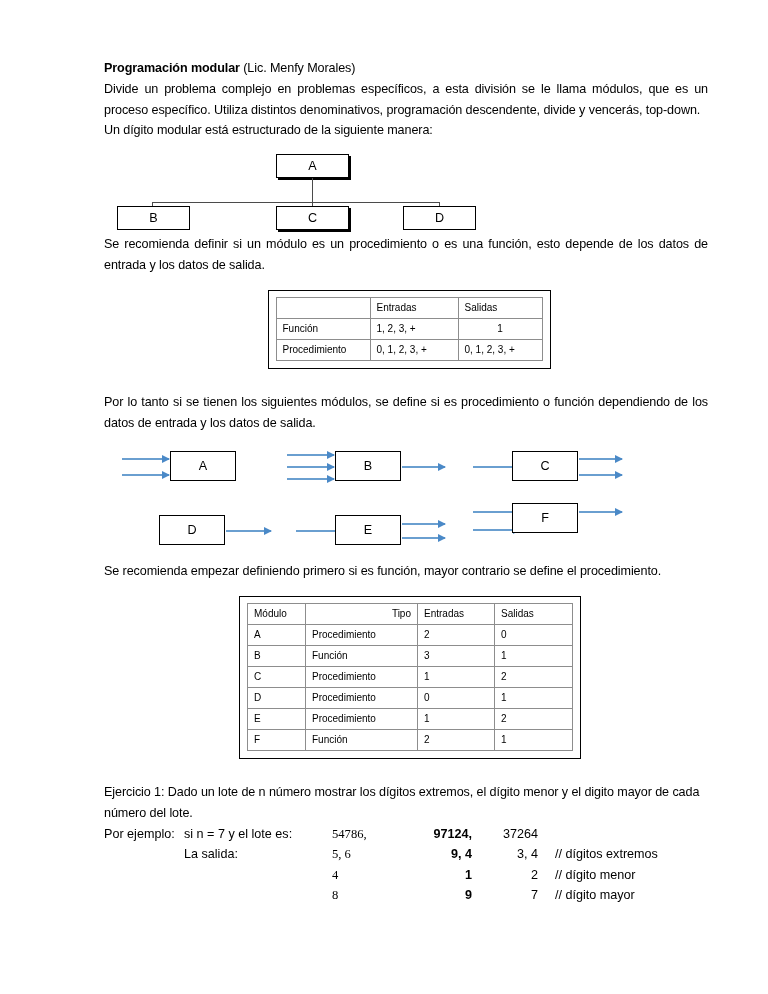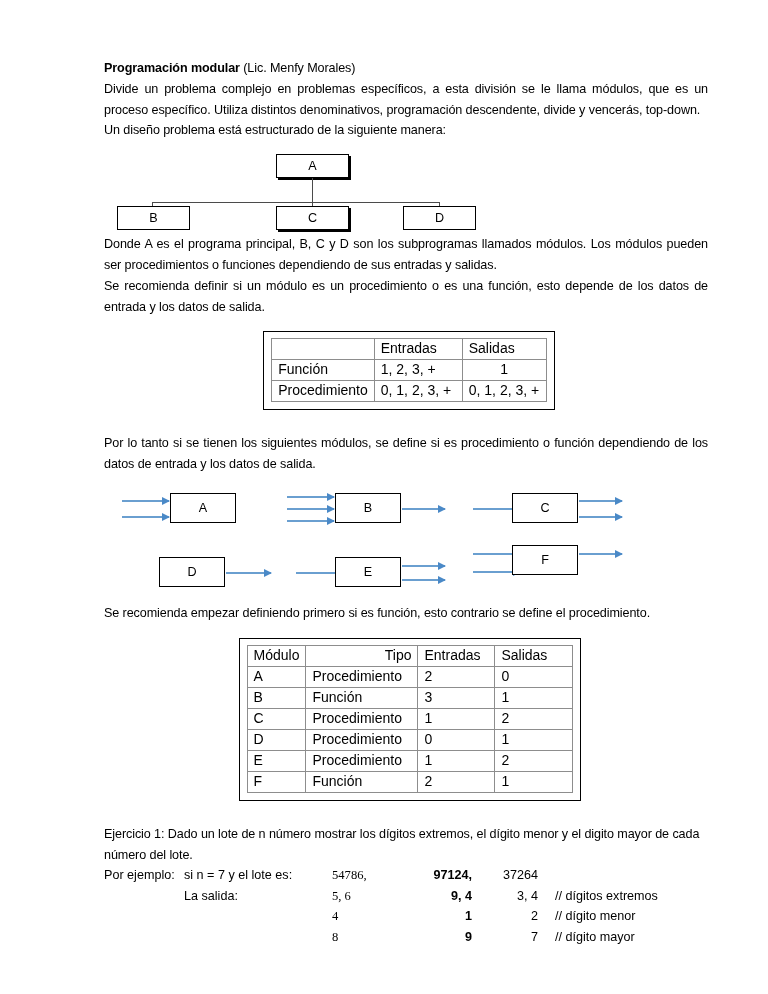--- a/index.html
+++ b/index.html
@@ -128,7 +128,7 @@
   <p class="para"><span class="t-bold">Programación modular</span><span> (Lic. Menfy Morales)</span></p>
 
   <p class="para">Divide un problema complejo en problemas específicos, a esta división se le llama módulos, que es un proceso específico. Utiliza distintos denominativos, programación descendente, divide y vencerás, top-down.</p>
-  <p class="para nojust">Un diseño problema está estructurado de la siguiente manera:</p>
+  <p class="para nojust">Un dígito modular está estructurado de la siguiente manera:</p>
 
   <div class="hier">
 

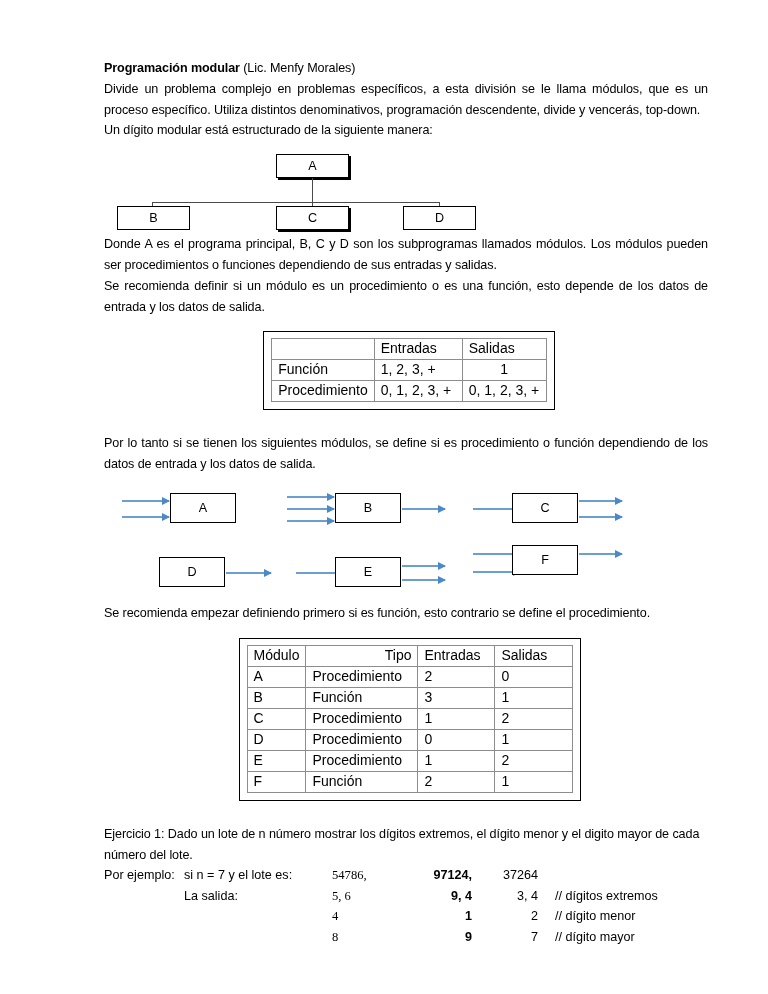--- a/index.html
+++ b/index.html
@@ -155,7 +155,6 @@
     </div>
   </div>
 
-  <p class="para">Donde A es el programa principal, B, C y D son los subprogramas llamados módulos. Los módulos pueden ser procedimientos o funciones dependiendo de sus entradas y salidas.</p>
   <p class="para">Se recomienda definir si un módulo es un procedimiento o es una función, esto depende de los datos de entrada y los datos de salida.</p>
 
   <div class="gap-m"></div>

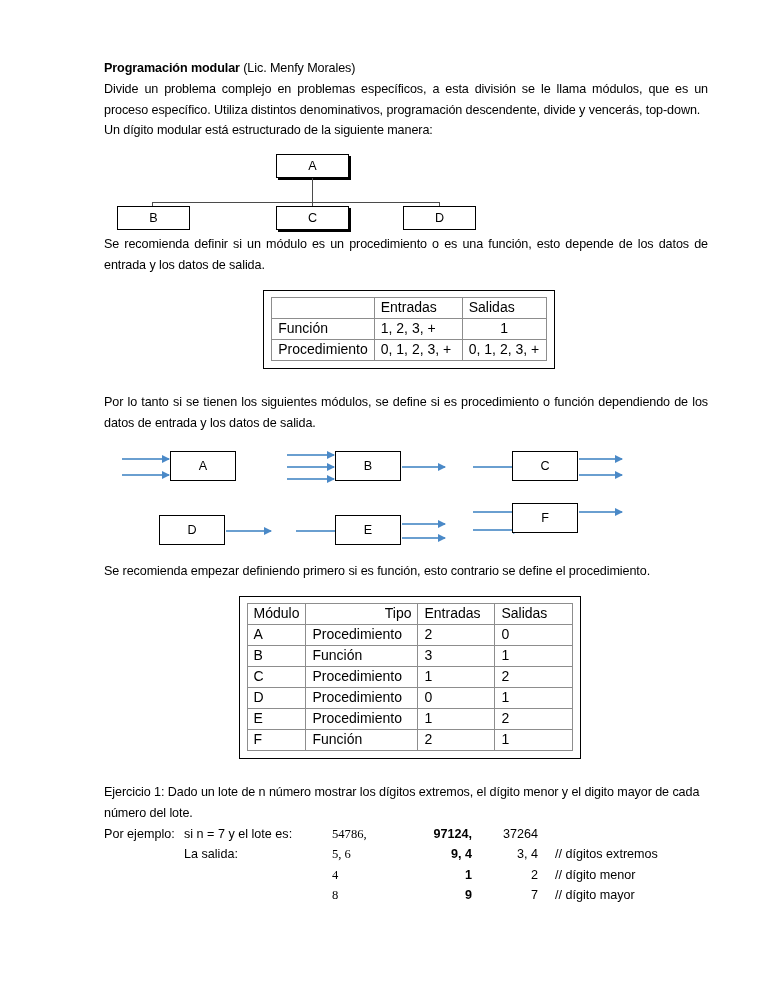--- a/index.html
+++ b/index.html
@@ -63,7 +63,7 @@
   }
   table.doc {
     border-collapse: collapse;
-    font-size: 14px;
+    font-size: 10px;
     background: #fff;
   }
   table.doc td, table.doc th {

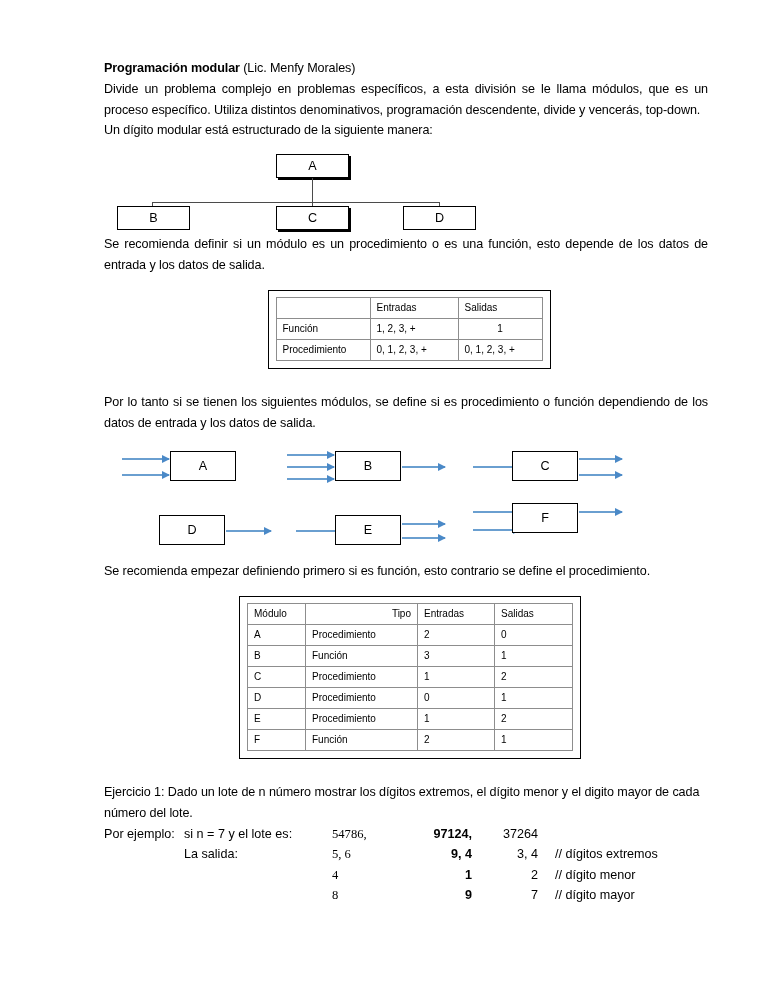--- a/index.html
+++ b/index.html
@@ -232,7 +232,7 @@
     <div class="arrow headed" style="left:475px; top:66px; width:43px;"></div>
   </div>
 
-  <p class="para nojust">Se recomienda empezar definiendo primero si es función, esto contrario se define el procedimiento.</p>
+  <p class="para nojust">Se recomienda empezar definiendo primero si es función, mayor contrario se define el procedimiento.</p>
 
   <div class="gap-m"></div>
 

